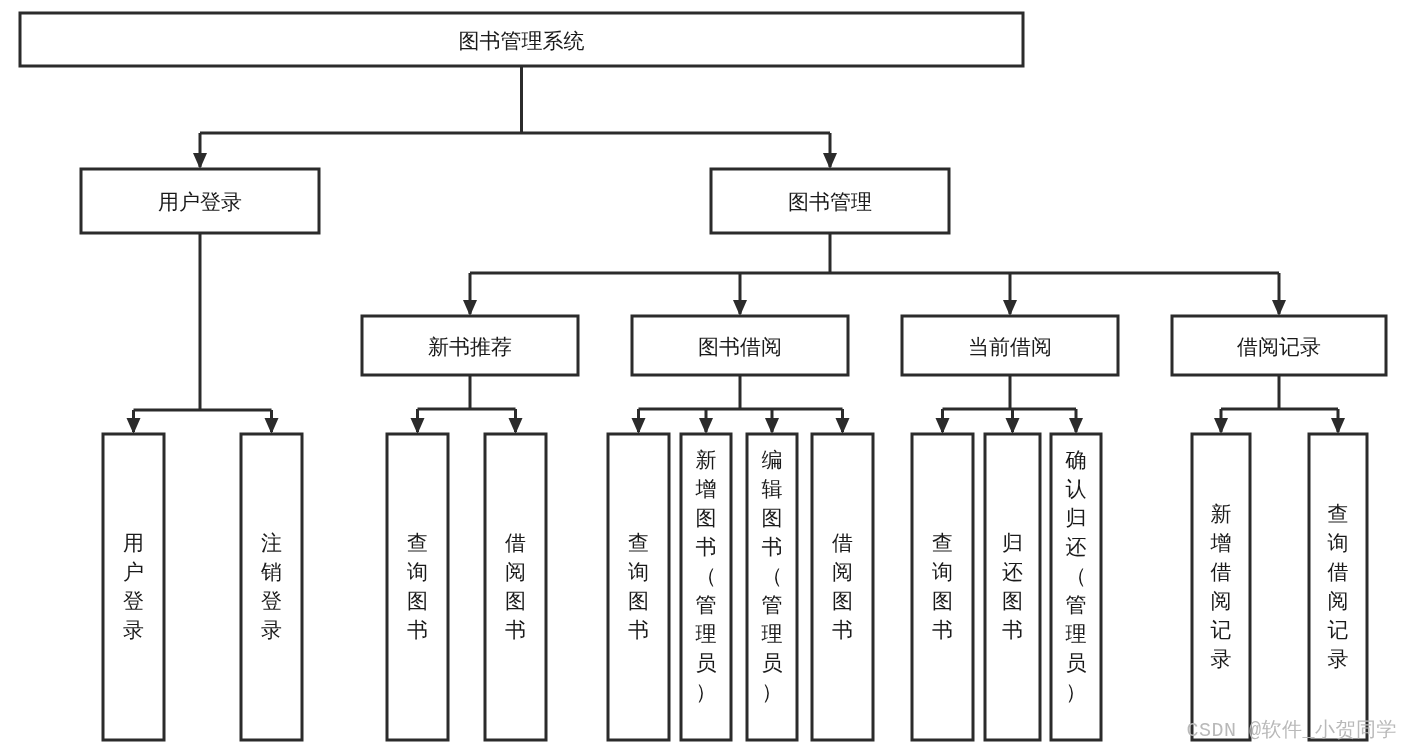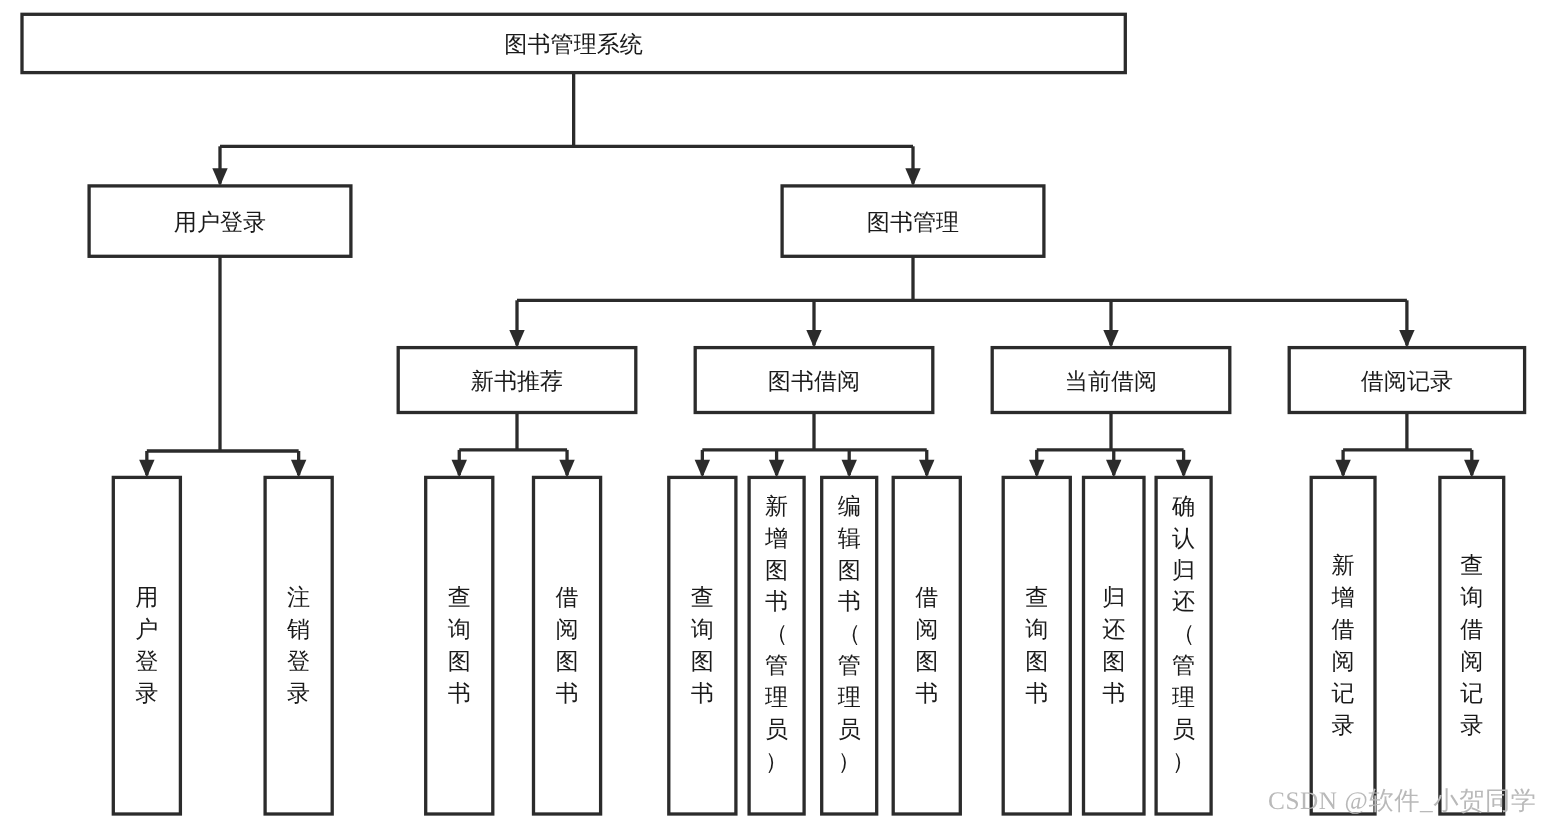--- a/index.html
+++ b/index.html
@@ -57,8 +57,8 @@
     position: absolute;
     right: 8px;
     bottom: 4px;
-    font-family: Liberation Serif, serif;
-    font-size: 23px;
+    font-family: Liberation Mono, monospace;
+    font-size: 20px;
     color: #b9b9b9;
     white-space: nowrap;
     letter-spacing: 0.5px;

